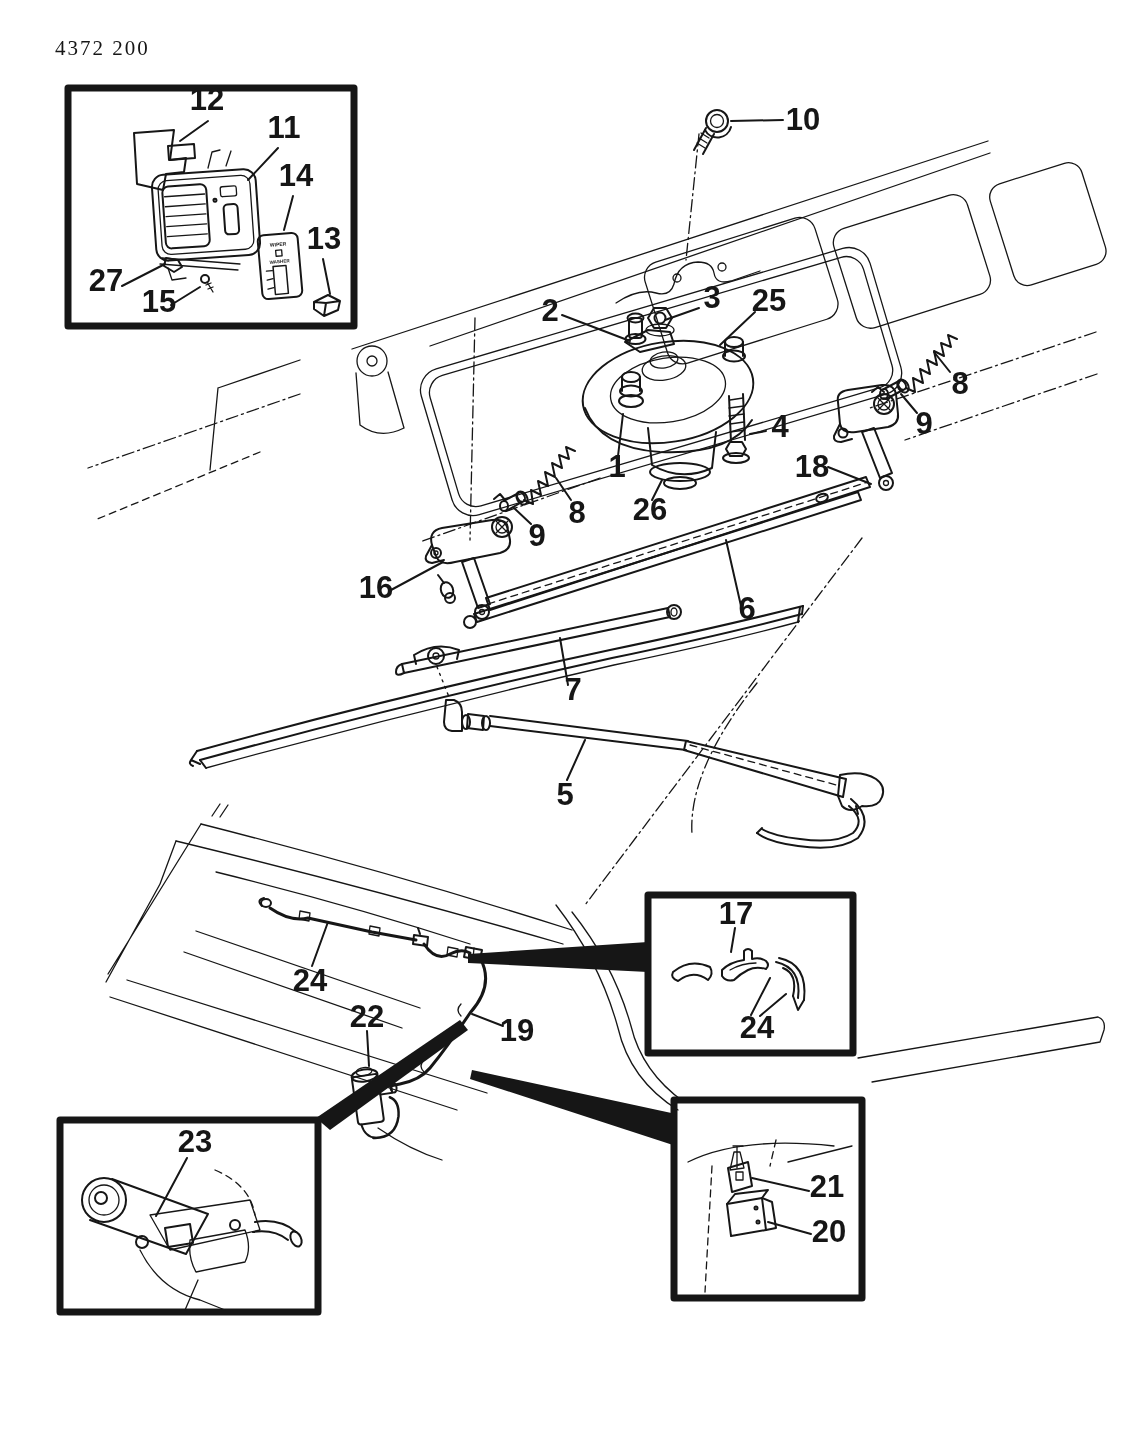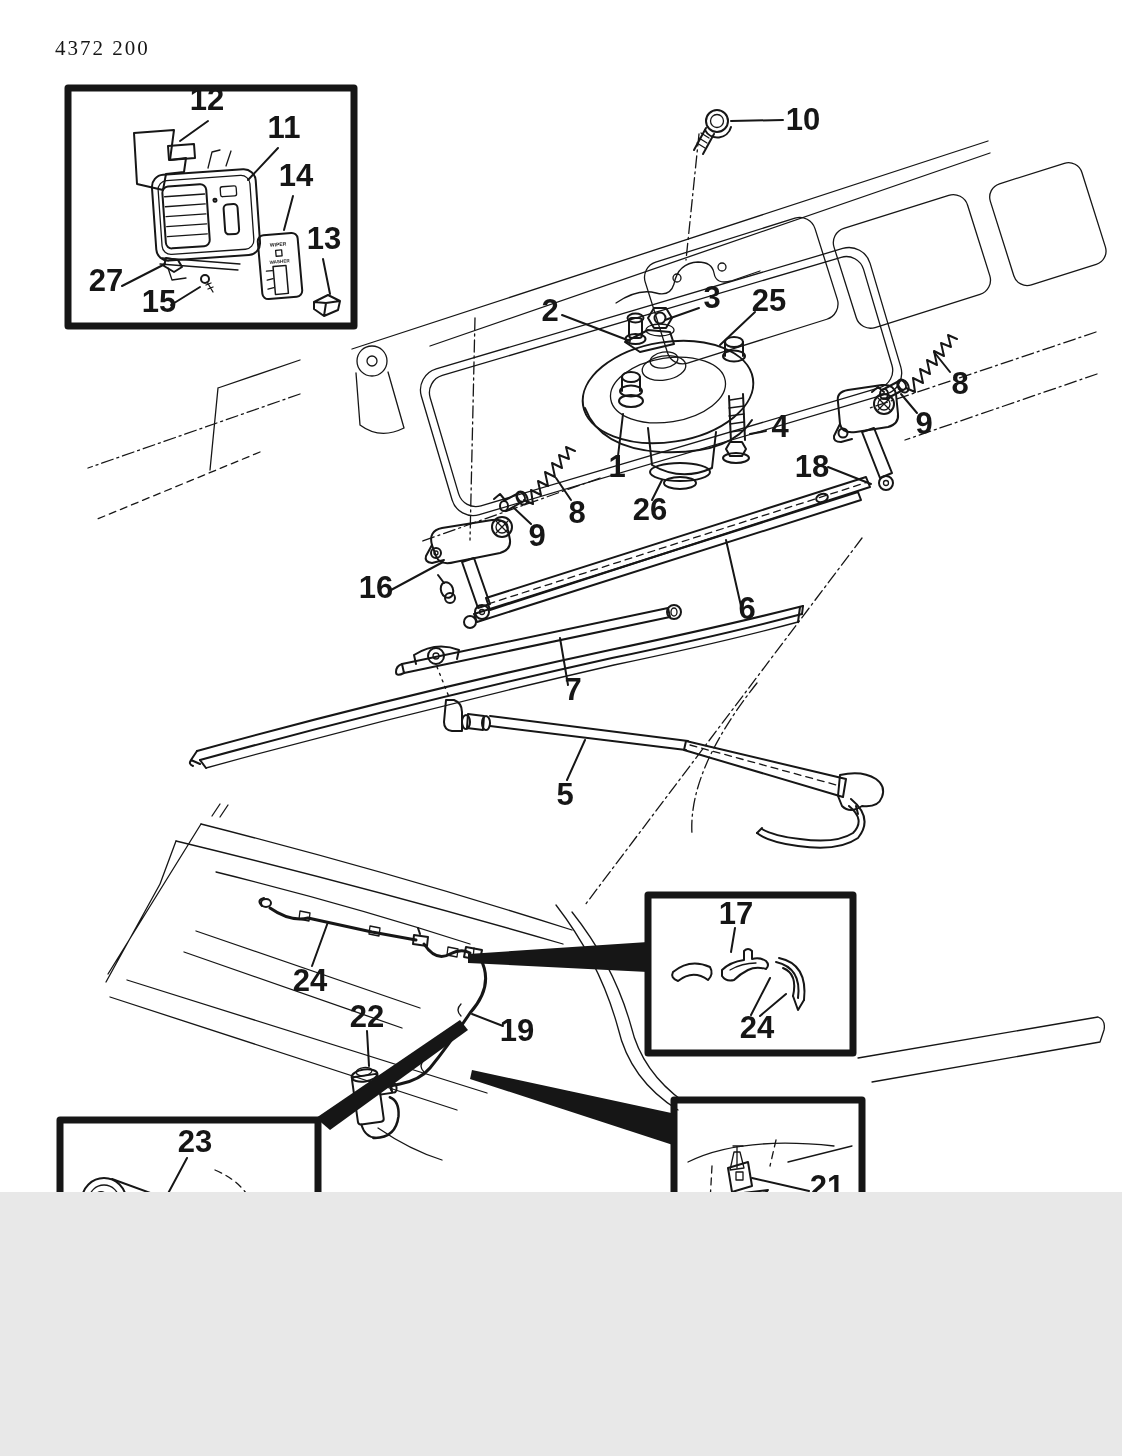--- a/index.html
+++ b/index.html
@@ -4,7 +4,7 @@
 <style>
   html,body{margin:0;padding:0;background:#e8e8e8;}
   .page{
-    position:relative;width:1122px;height:1192px;background:var(--paper,#ffffff);
+    position:relative;width:1122px;height:1456px;background:var(--paper,#ffffff);
     margin:0 auto;overflow:hidden;
     font-family:"Liberation Sans", sans-serif;
   }

